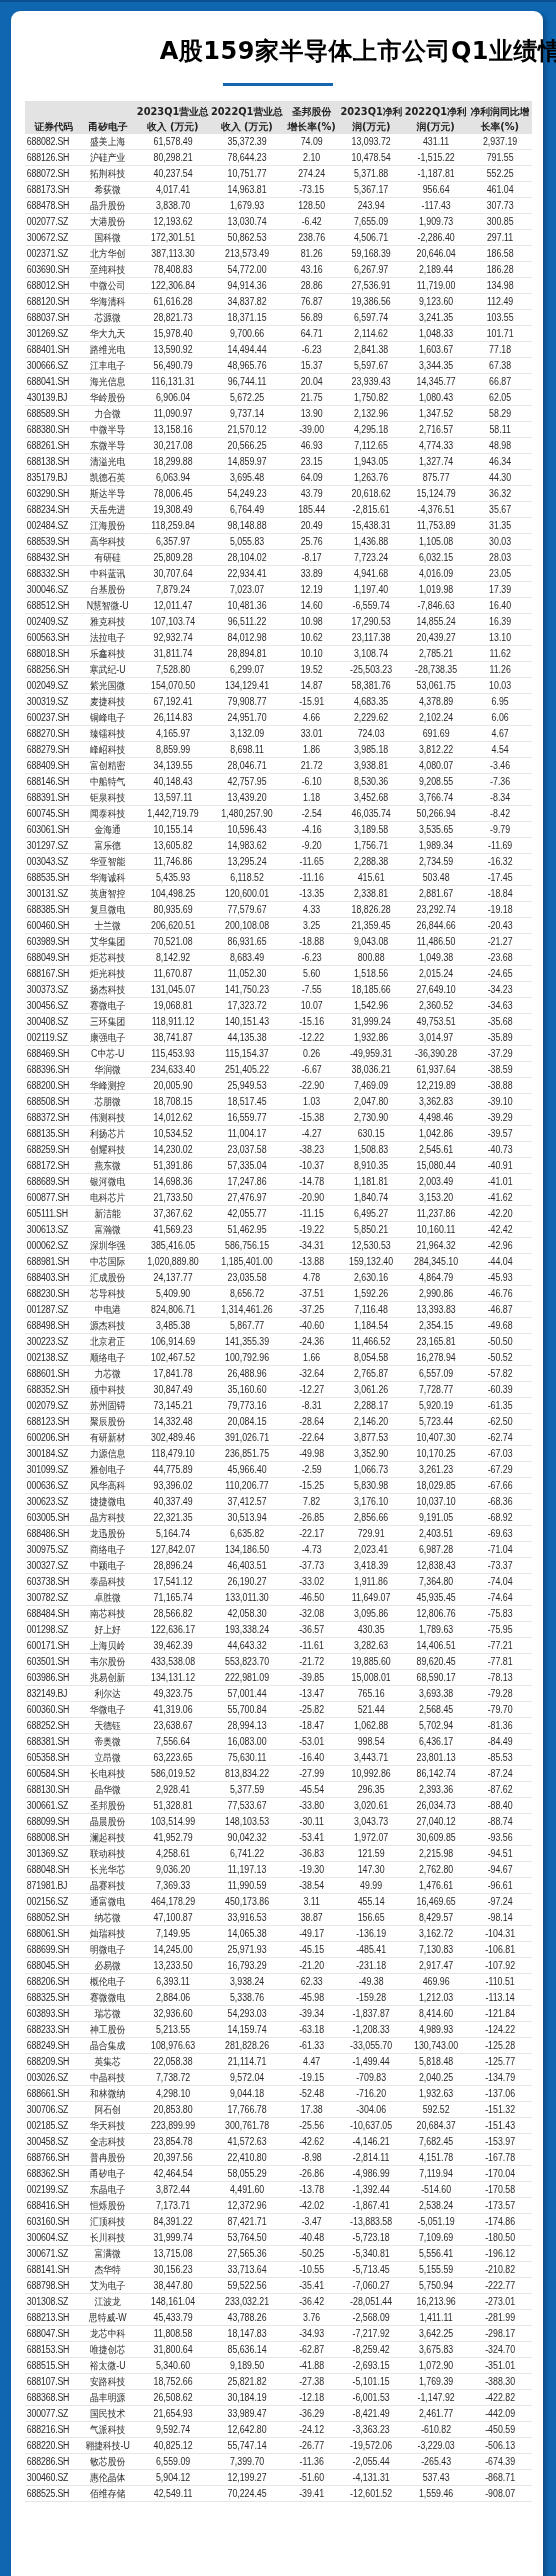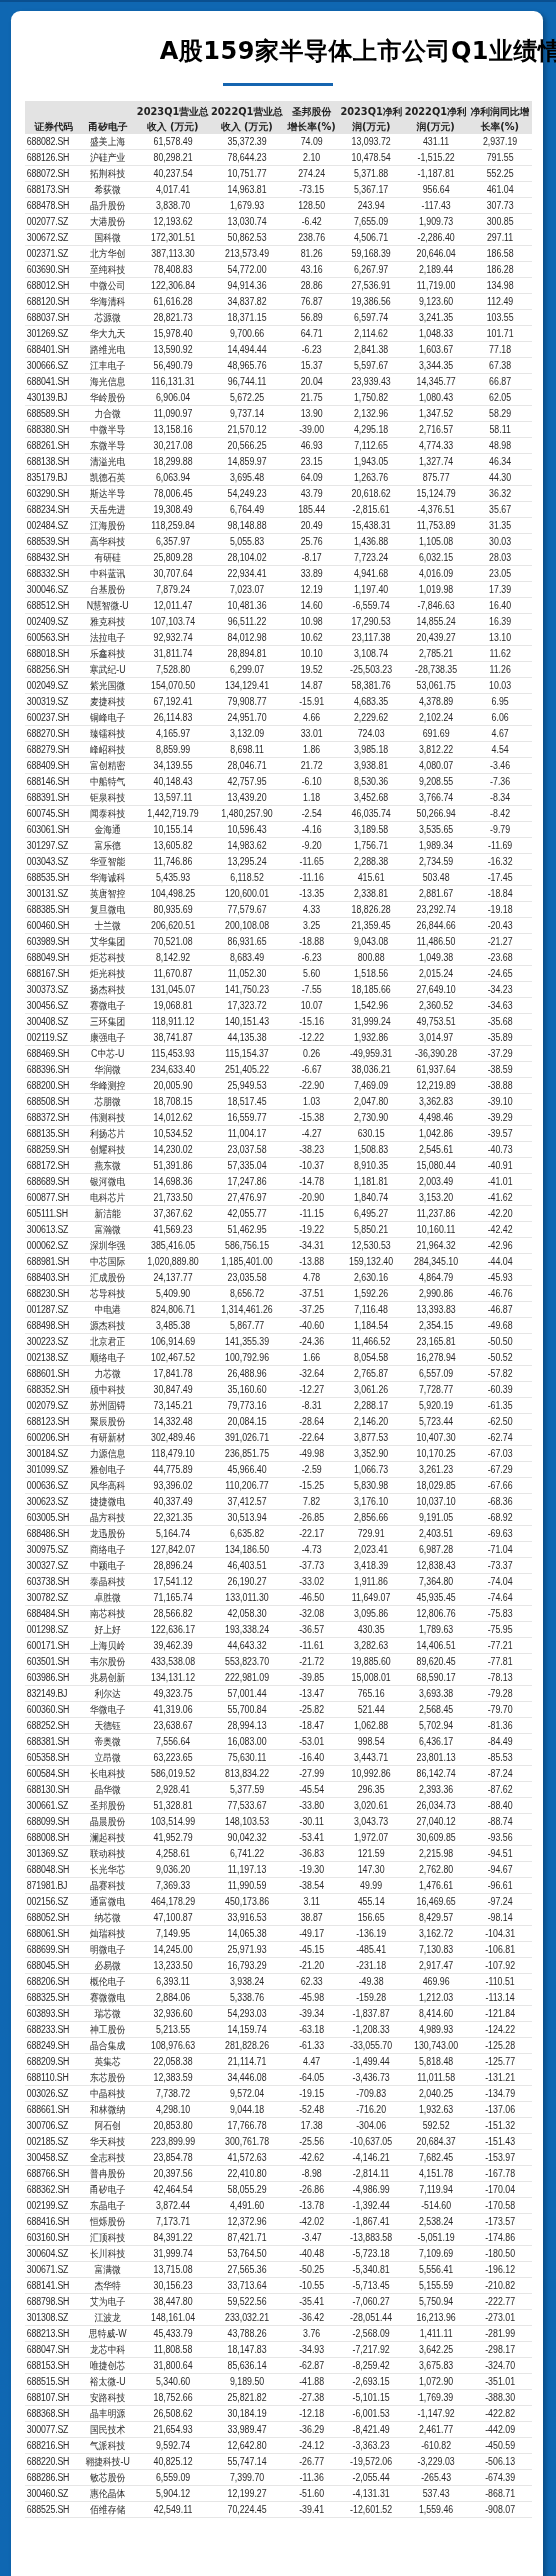--- a/index.html
+++ b/index.html
@@ -1299,16 +1299,6 @@
         <div class="td c7">-125.77</div>
       </div>
       <div class="row">
-        <div class="td c0">688110.SH</div>
-        <div class="td c1">东芯股份</div>
-        <div class="td c2">12,383.59</div>
-        <div class="td c3">34,446.08</div>
-        <div class="td c4">-64.05</div>
-        <div class="td c5">-3,436.73</div>
-        <div class="td c6">11,011.58</div>
-        <div class="td c7">-131.21</div>
-      </div>
-      <div class="row">
         <div class="td c0">003026.SZ</div>
         <div class="td c1">中晶科技</div>
         <div class="td c2">7,738.72</div>

